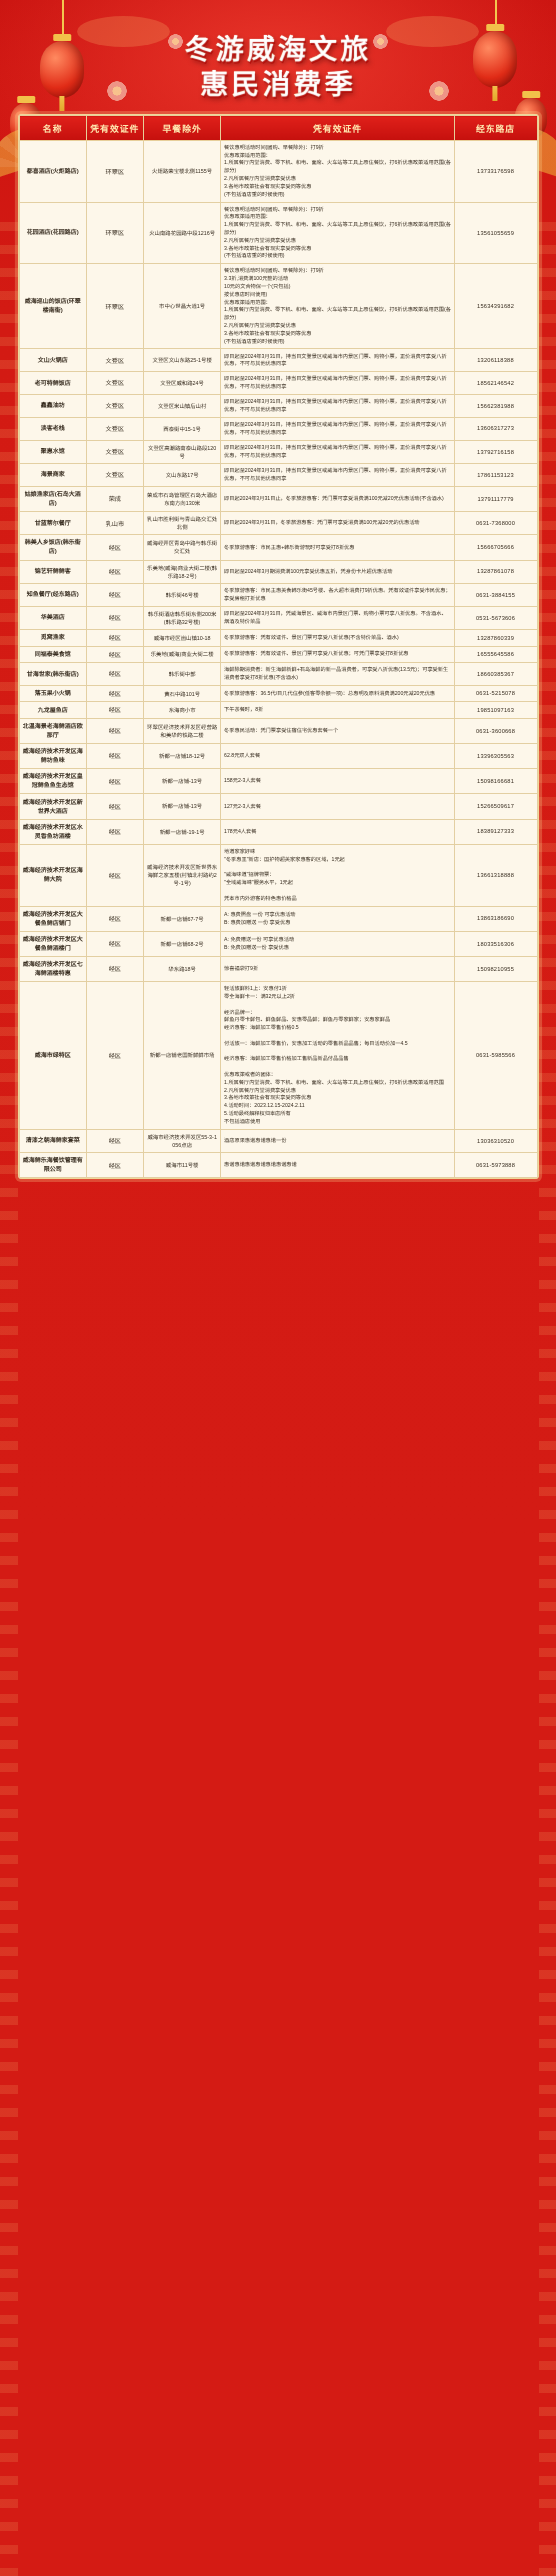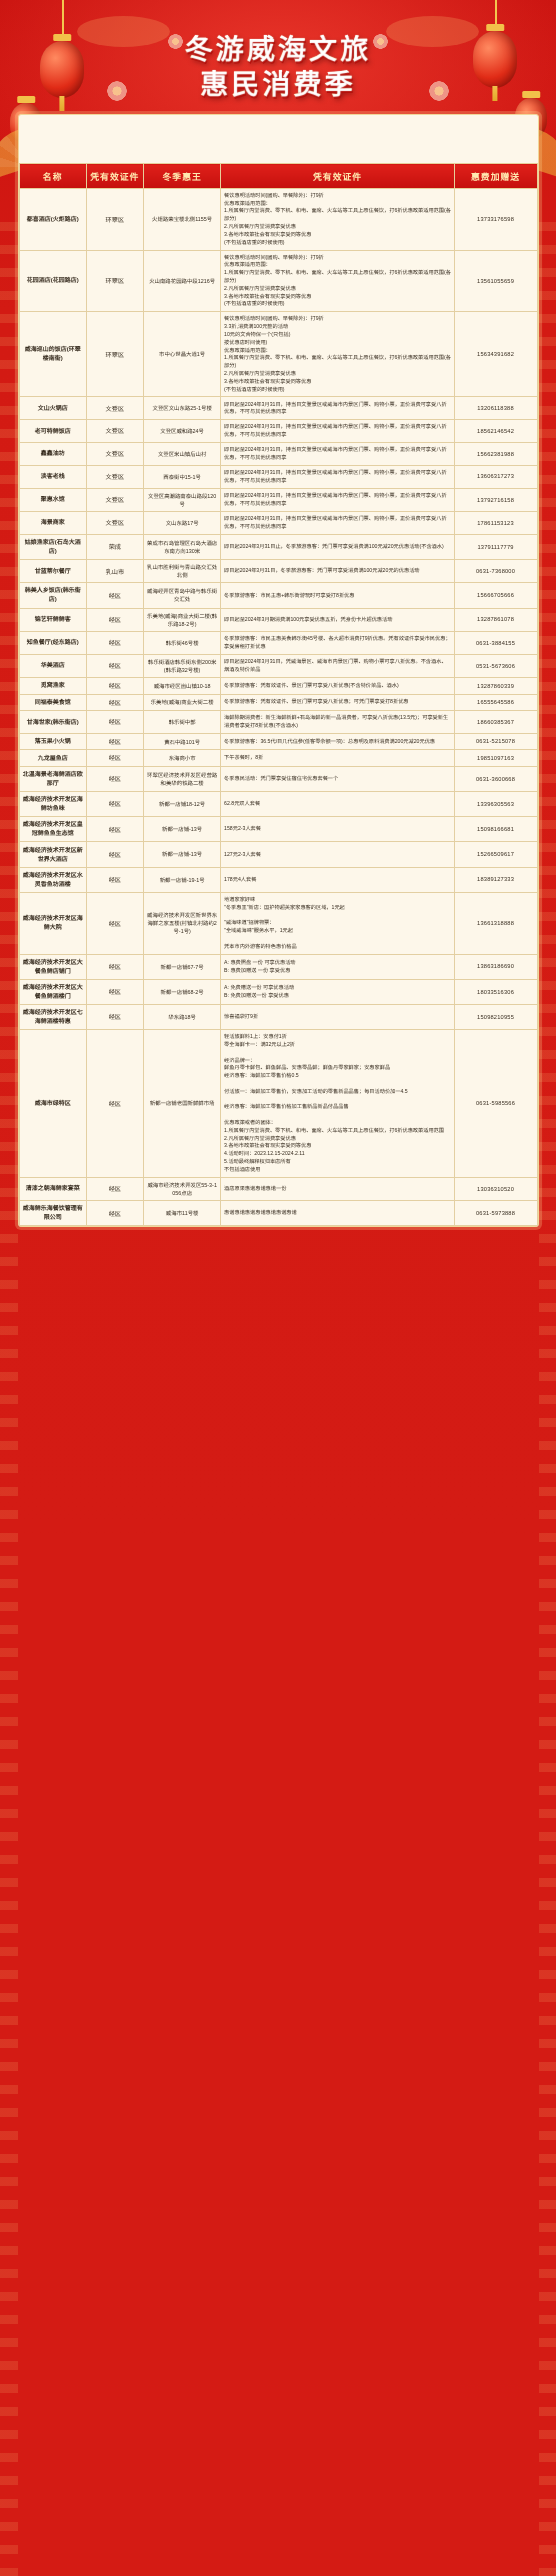--- a/index.html
+++ b/index.html
@@ -128,7 +128,6 @@
     border-collapse: collapse;
     table-layout: fixed;
     font-size: 5.7px;
-    margin-top: 48px;
   }
   table.t th{
     background: linear-gradient(180deg,#e0201a,#c5100d);

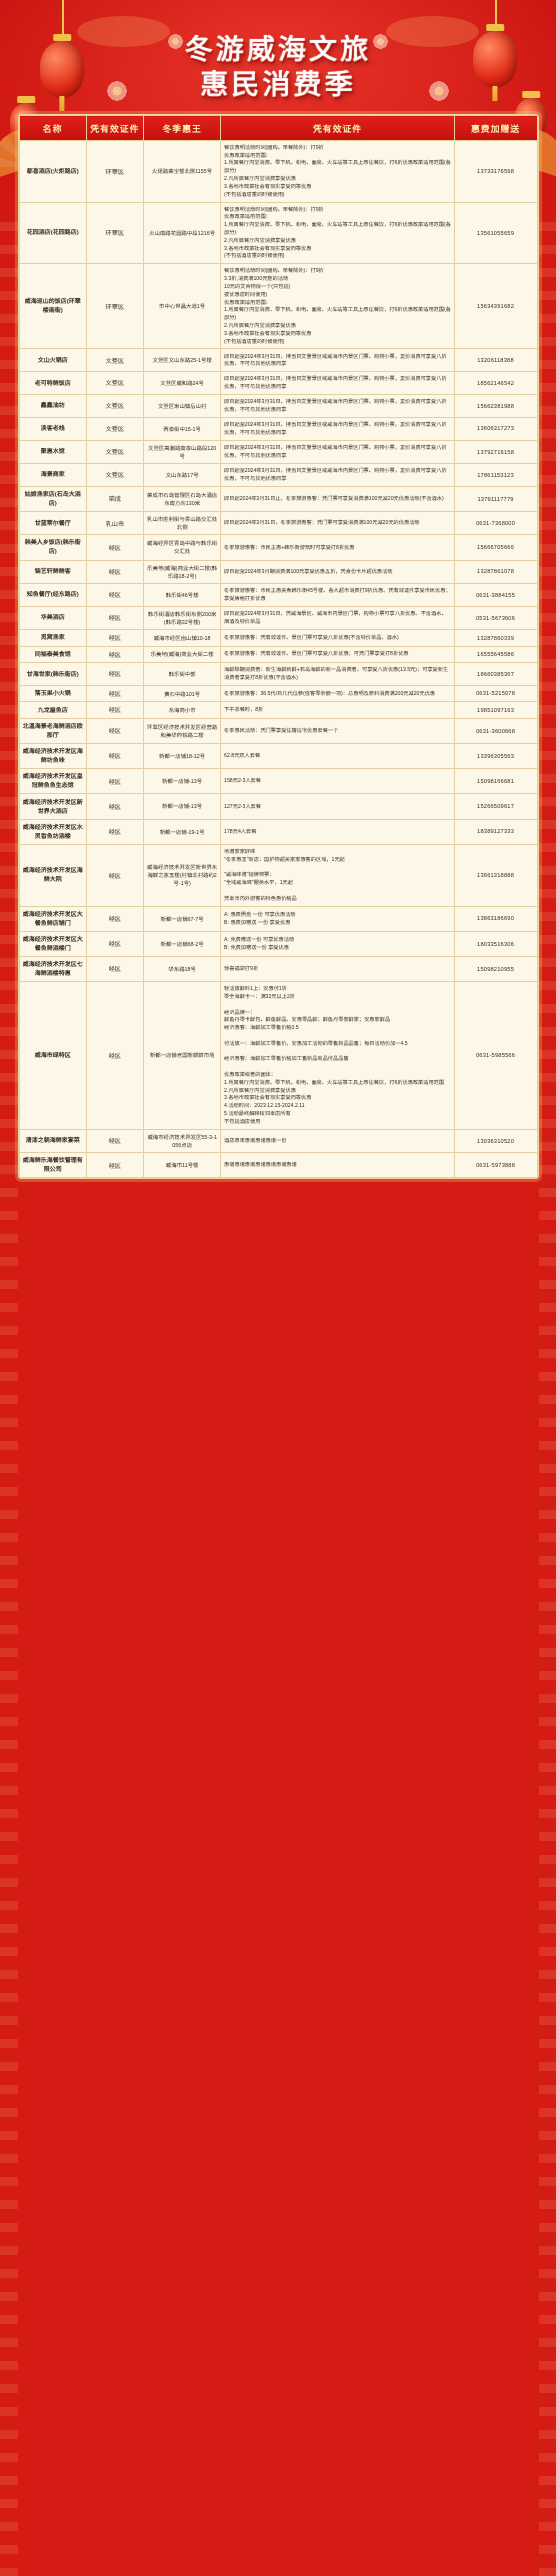--- a/index.html
+++ b/index.html
@@ -219,7 +219,7 @@
         <tr>
           <th>名称</th>
           <th>凭有效证件</th>
-          <th>冬季惠王</th>
+          <th>早餐除外</th>
           <th>凭有效证件</th>
           <th>惠费加赠送</th>
         </tr>

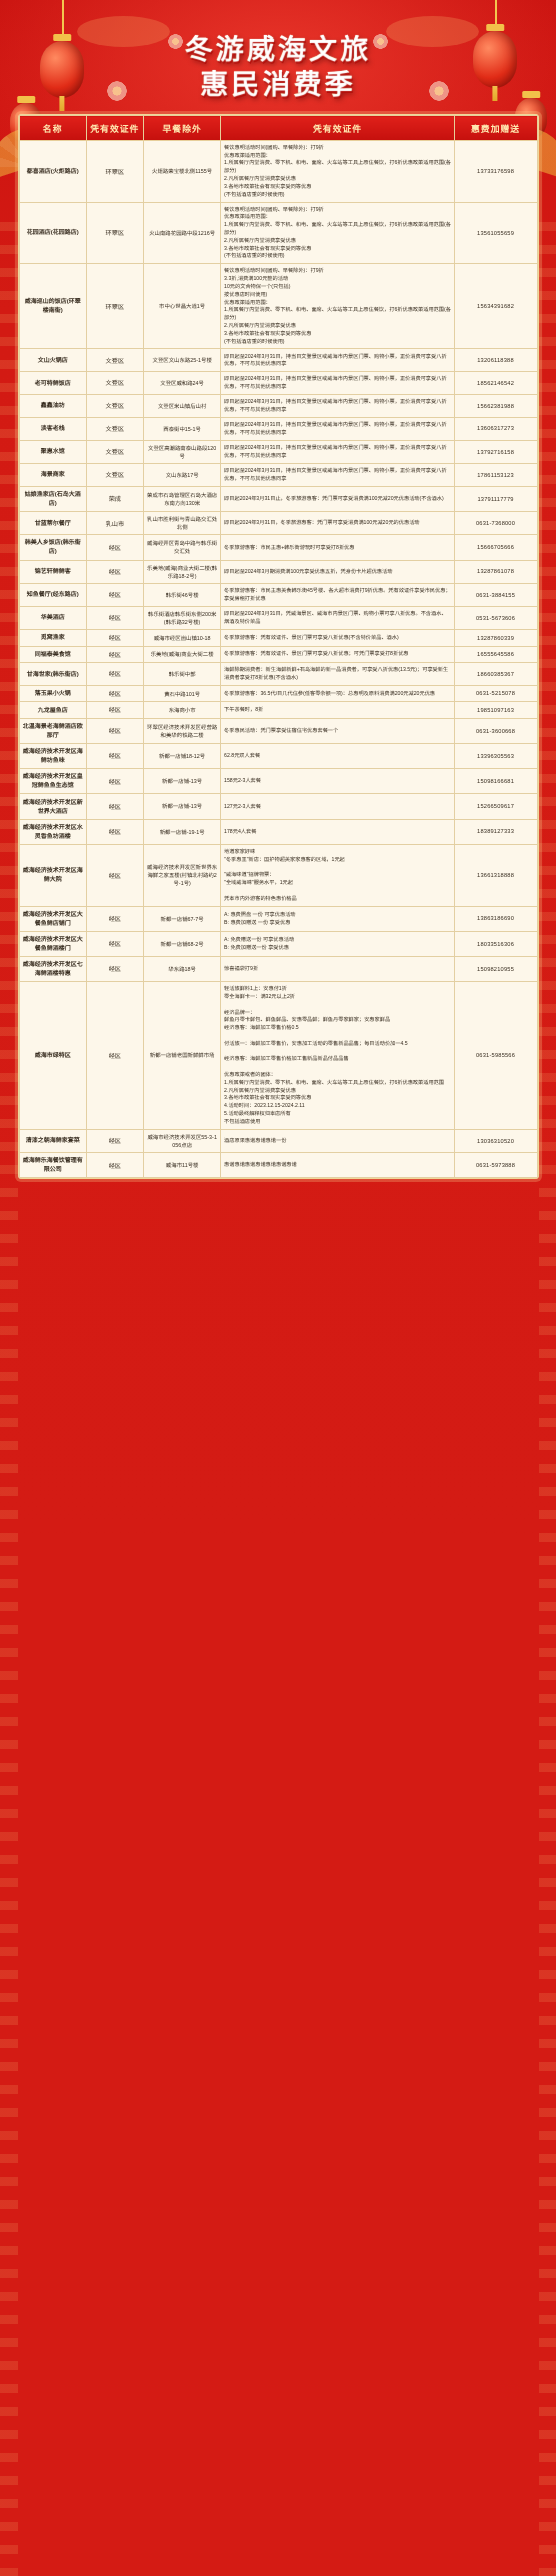--- a/index.html
+++ b/index.html
@@ -221,7 +221,7 @@
           <th>凭有效证件</th>
           <th>早餐除外</th>
           <th>凭有效证件</th>
-          <th>惠费加赠送</th>
+          <th>经东路店</th>
         </tr>
       </thead>
       <tbody id="tbody">

